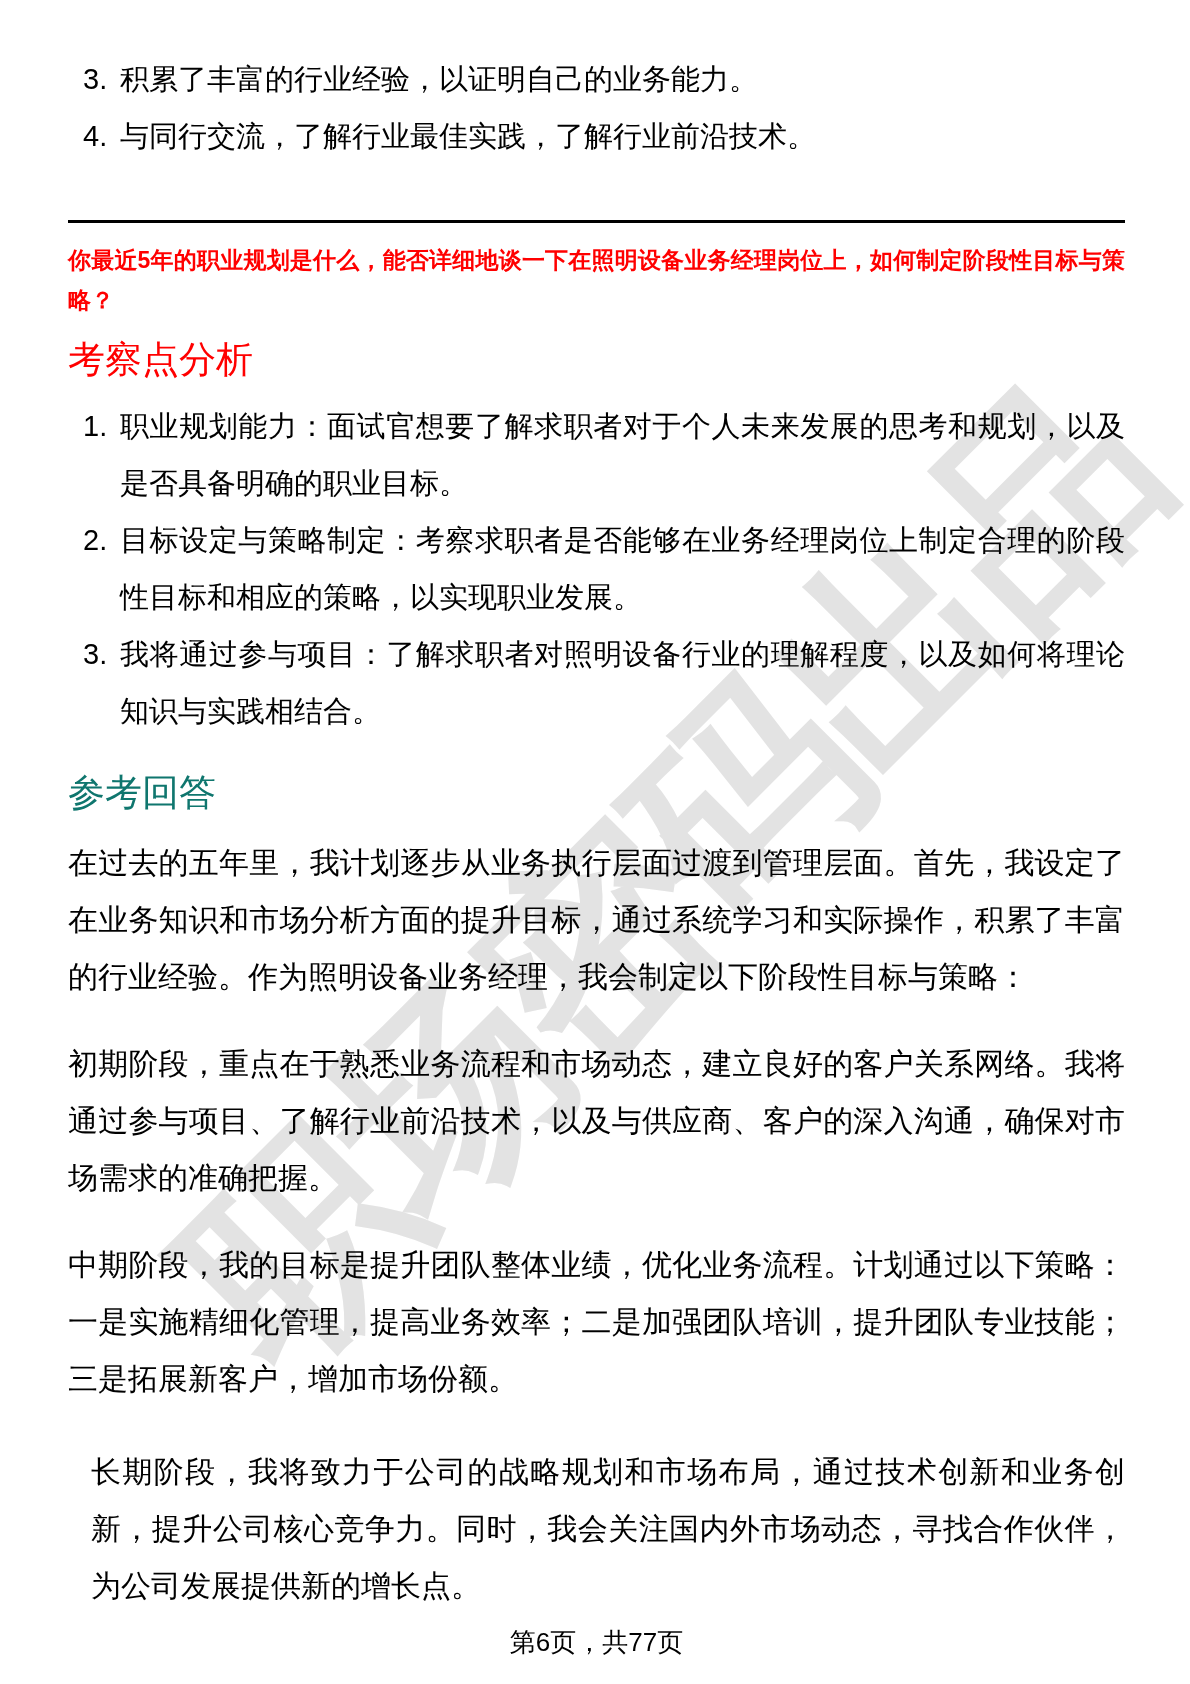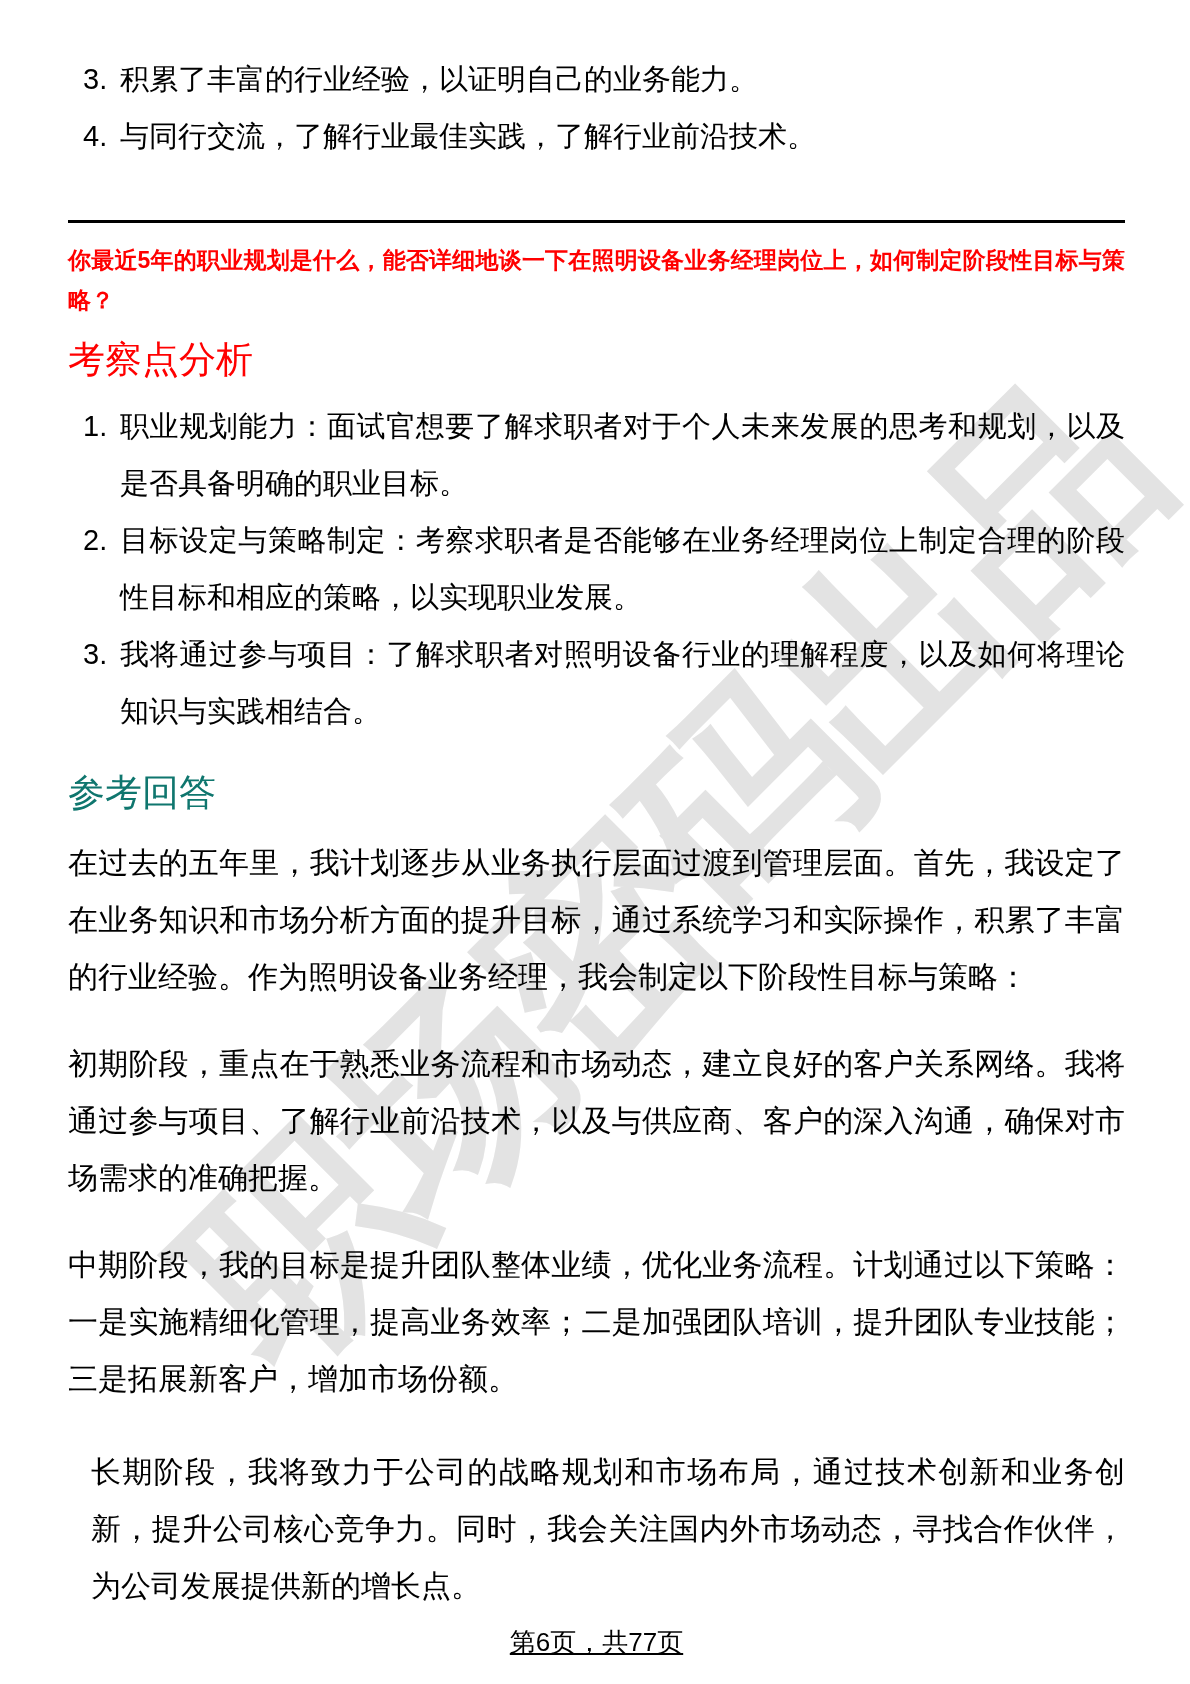--- a/index.html
+++ b/index.html
@@ -70,7 +70,6 @@
     font-size: 26px;
     line-height: 40px;
     text-align: center;
-    text-decoration: underline;
   }
 </style>
 </head>

